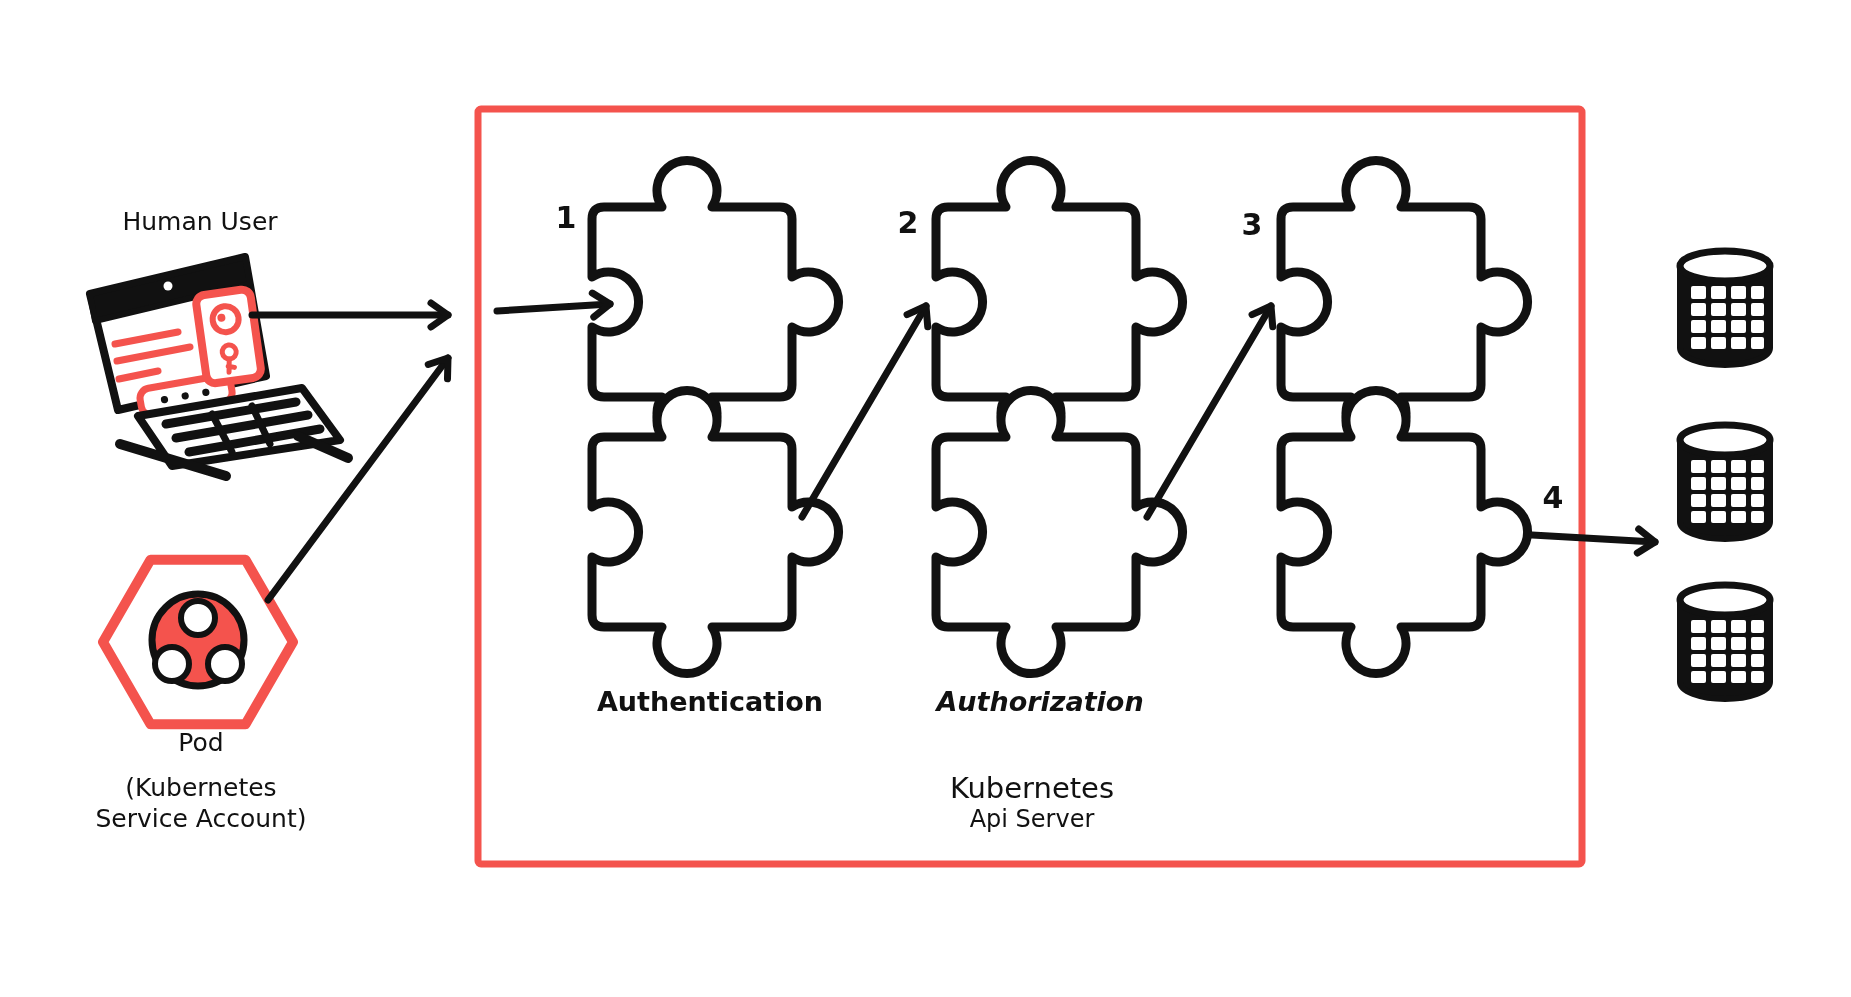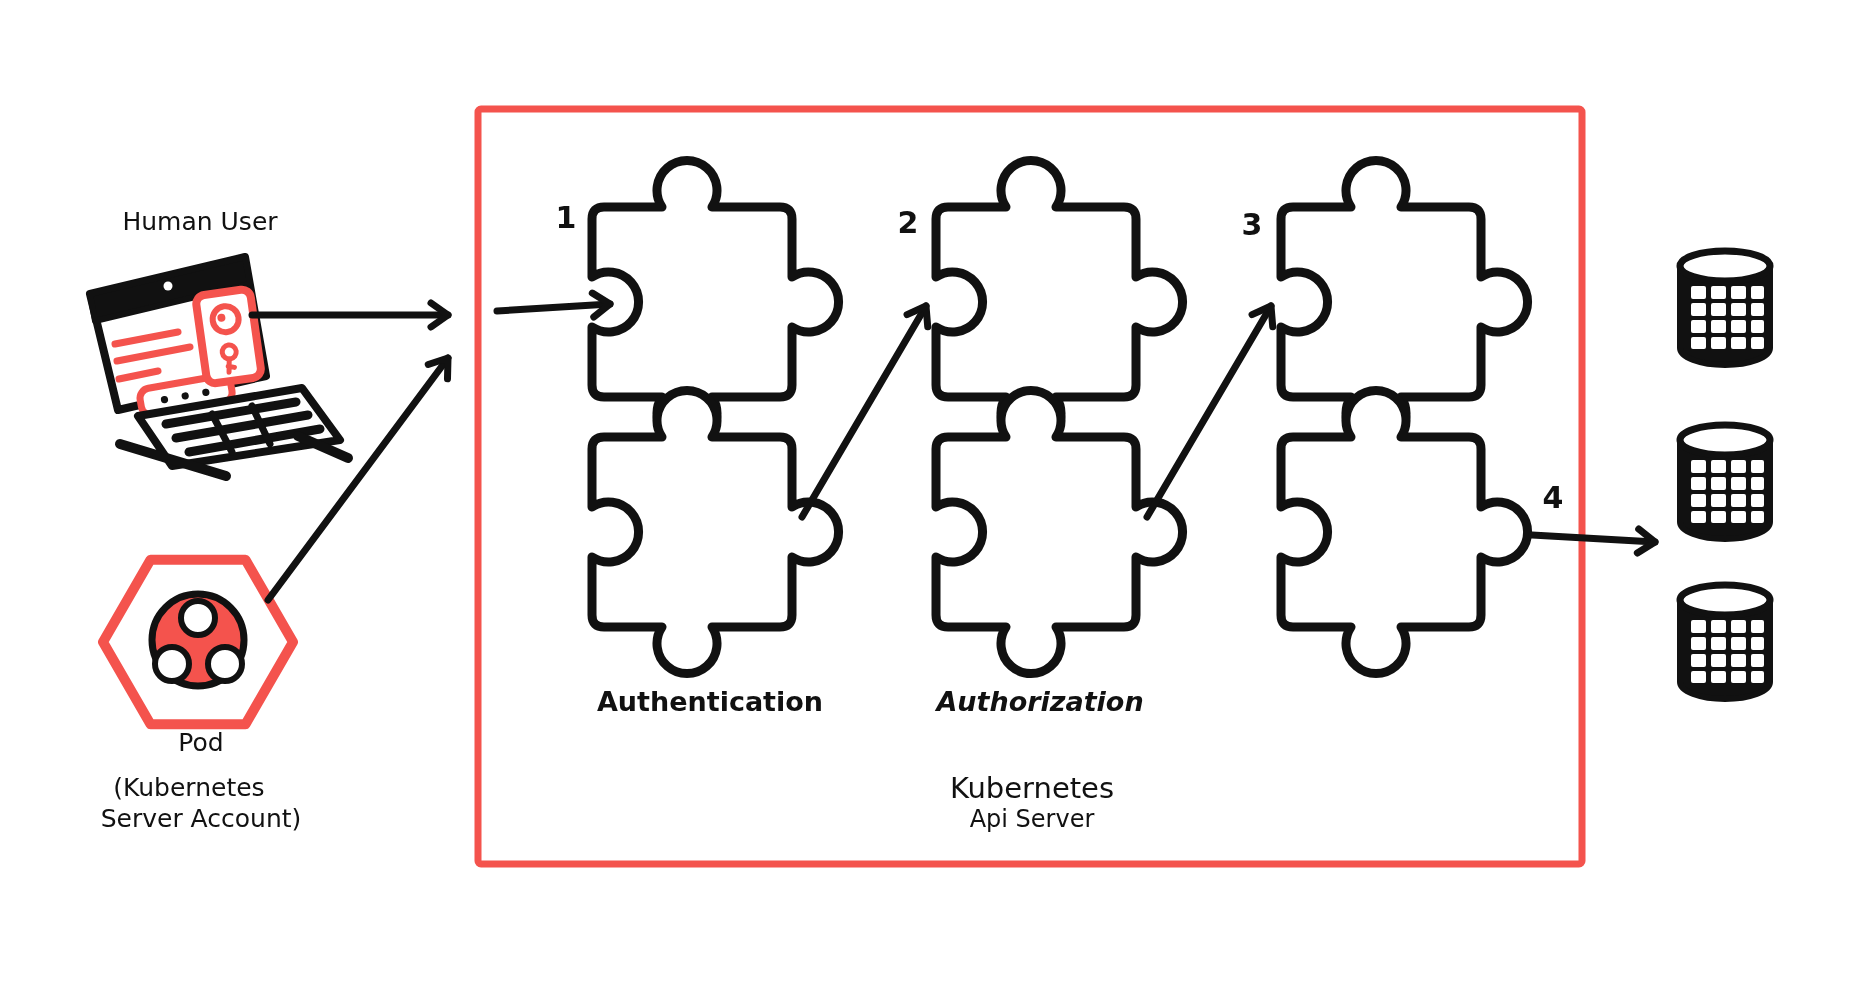--- a/index.html
+++ b/index.html
@@ -137,7 +137,7 @@
   <div class="label lbl-regular" style="left:200px;top:207px;">Human User</div>
 
   <div class="label lbl-regular" style="left:201px;top:728px;">Pod</div>
-  <div class="label lbl-regular" style="left:189px;top:773px;">(Kubernetes</div>
+  <div class="label lbl-regular" style="left:201px;top:773px;">(Kubernetes</div>
   <div class="label lbl-regular" style="left:201px;top:804px;">Server Account)</div>
 
   <div class="label lbl-step" style="left:566px;top:200px;">1</div>

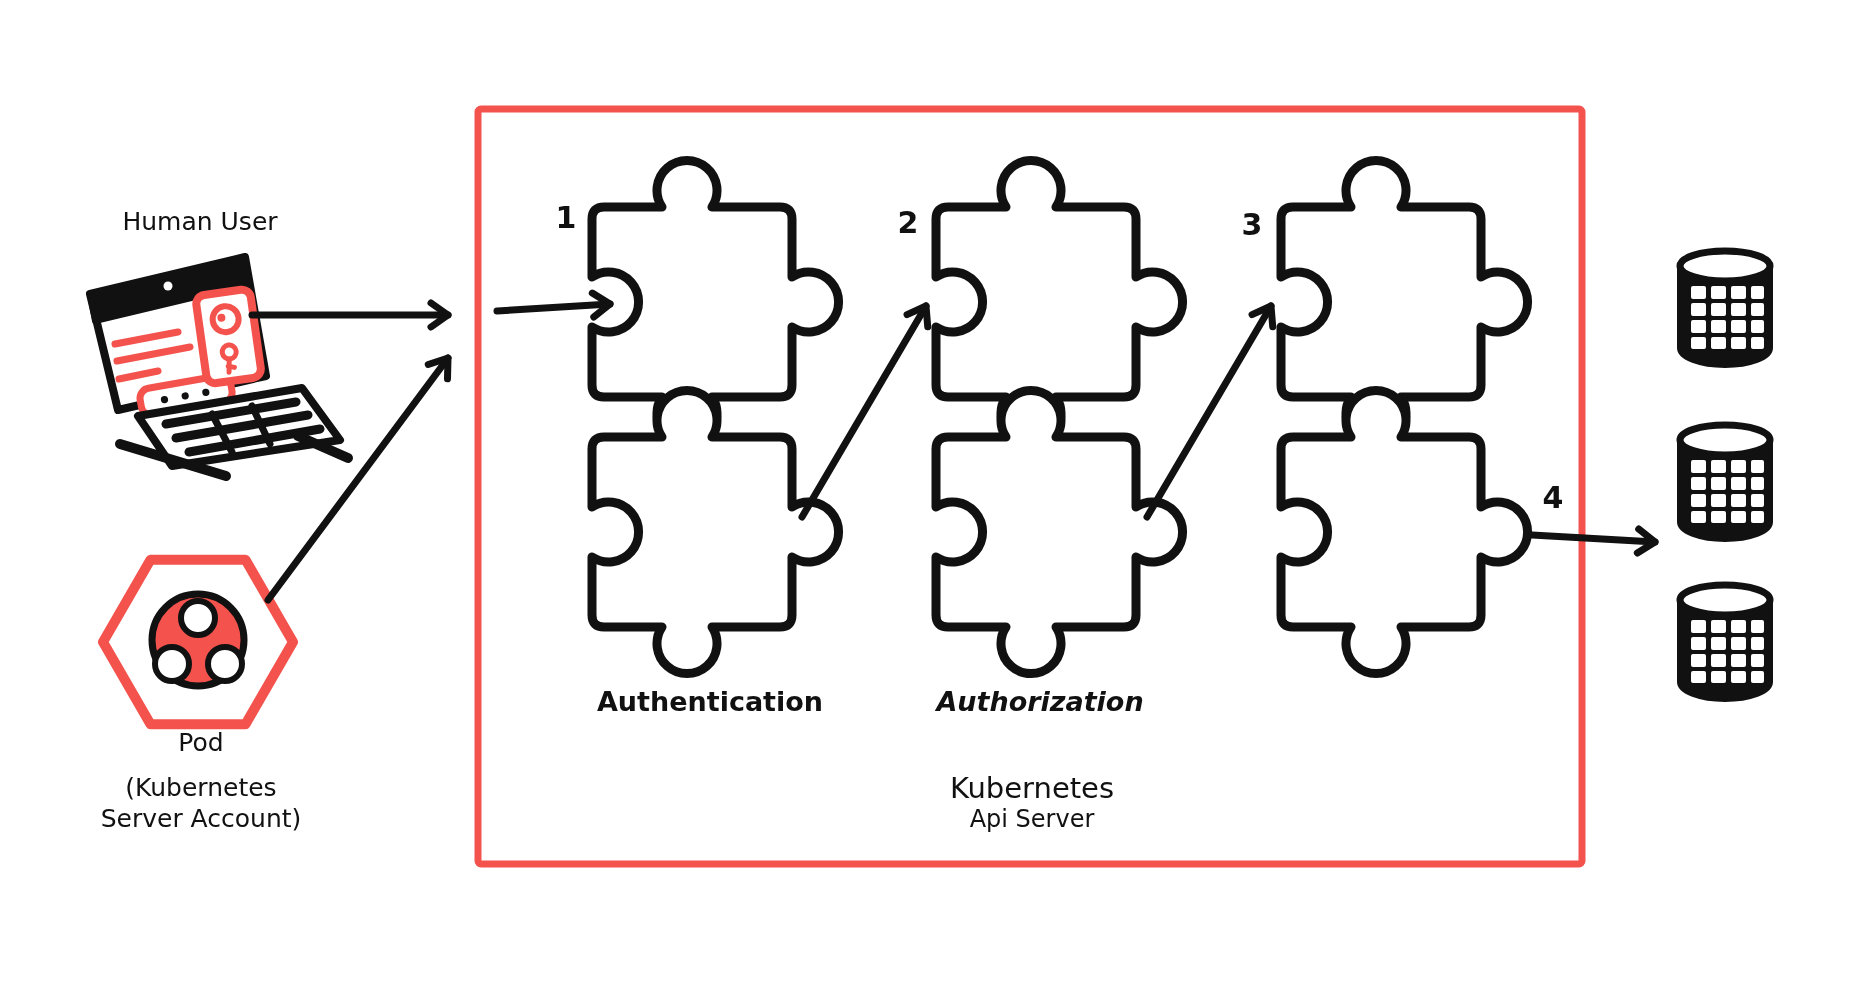--- a/index.html
+++ b/index.html
@@ -138,7 +138,7 @@
 
   <div class="label lbl-regular" style="left:201px;top:728px;">Pod</div>
   <div class="label lbl-regular" style="left:201px;top:773px;">(Kubernetes</div>
-  <div class="label lbl-regular" style="left:201px;top:804px;">Server Account)</div>
+  <div class="label lbl-regular" style="left:201px;top:804px;">Service Account)</div>
 
   <div class="label lbl-step" style="left:566px;top:200px;">1</div>
   <div class="label lbl-step" style="left:908px;top:205px;">2</div>

